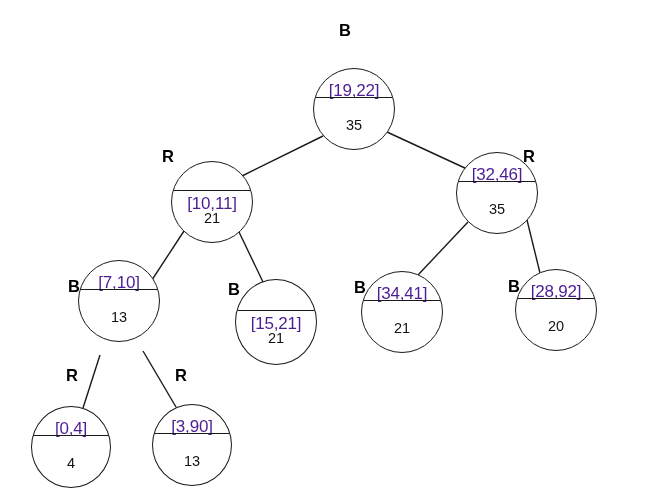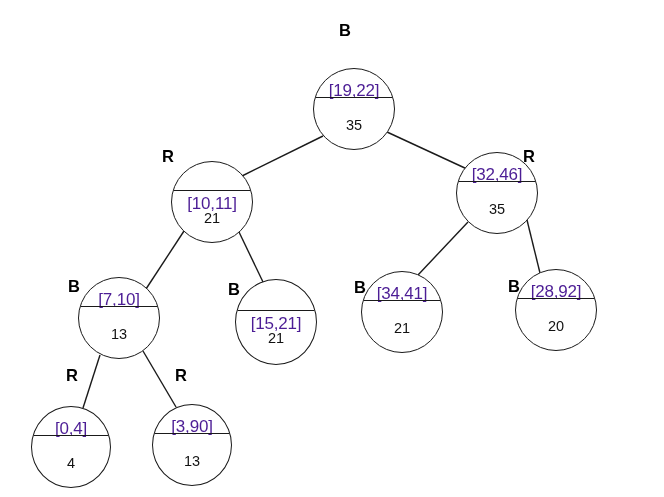--- a/index.html
+++ b/index.html
@@ -99,7 +99,7 @@
         <div class="node-max" style="top: 48px;">35</div>
       </div>
       <div class="color-label" style="left: 523px; top: 148px;">R</div>
-      <div class="node" style="left: 78px; top: 277px; width: 82px; height: 82px;">
+      <div class="node" style="left: 78px; top: 260px; width: 82px; height: 82px;">
         <div class="node-interval" style="top: 12px;">[7,10]</div>
         <div class="node-divider" style="top: 28px;"></div>
         <div class="node-max" style="top: 48px;">13</div>

